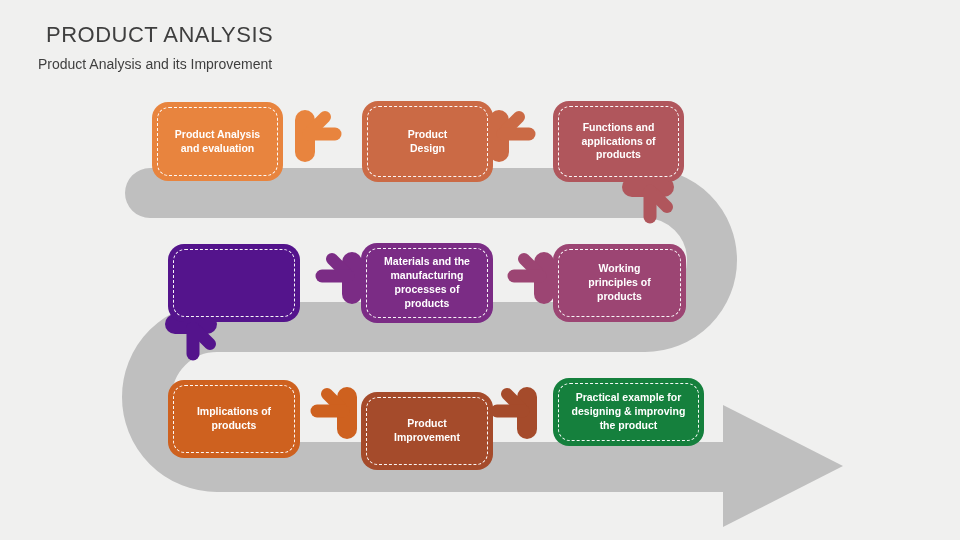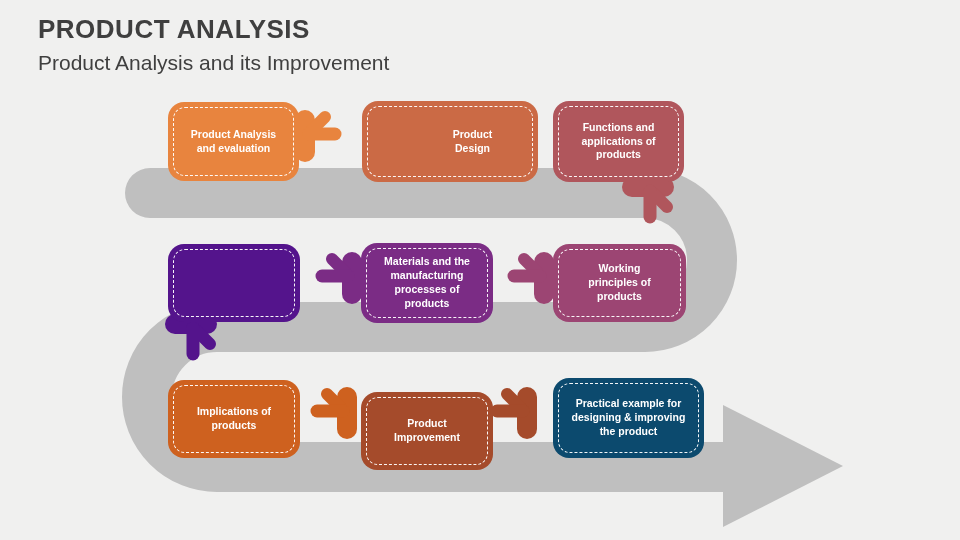--- a/index.html
+++ b/index.html
@@ -12,7 +12,7 @@
   }
   .titles{position:absolute;left:38px;top:14px;}
   .title{
-    margin:0;font-size:26px;font-weight:bold;letter-spacing:.5px;
+    margin:8px;font-size:22px;font-weight:normal;letter-spacing:.5px;
     color:#3F3F3F;line-height:1.2;
   }
   .subtitle{

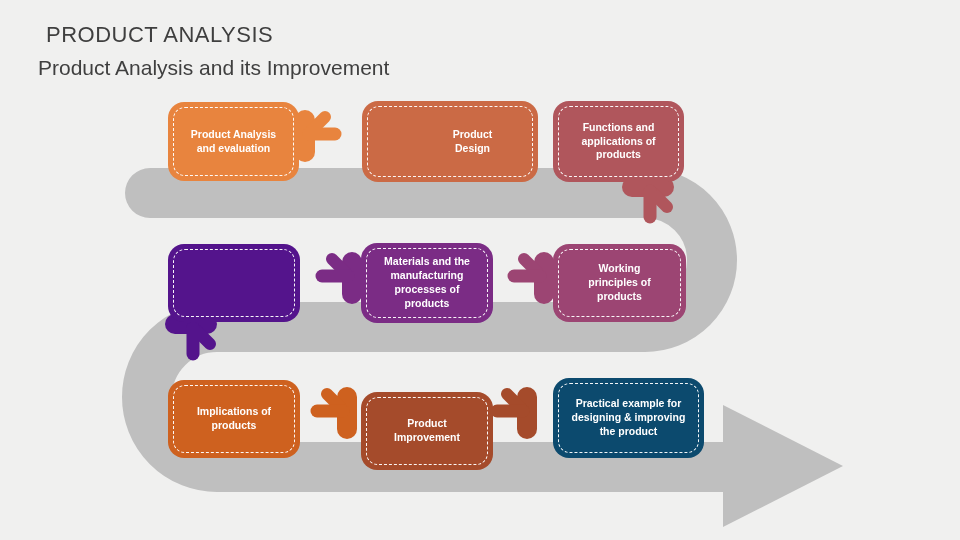--- a/index.html
+++ b/index.html
@@ -16,7 +16,7 @@
     color:#3F3F3F;line-height:1.2;
   }
   .subtitle{
-    margin:6px 0 0 0;font-size:21px;font-weight:normal;
+    margin:6px 0 0 0;font-size:14px;font-weight:normal;
     color:#3F3F3F;line-height:1.15;
   }
   .flow-svg{position:absolute;left:0;top:0;z-index:0;}

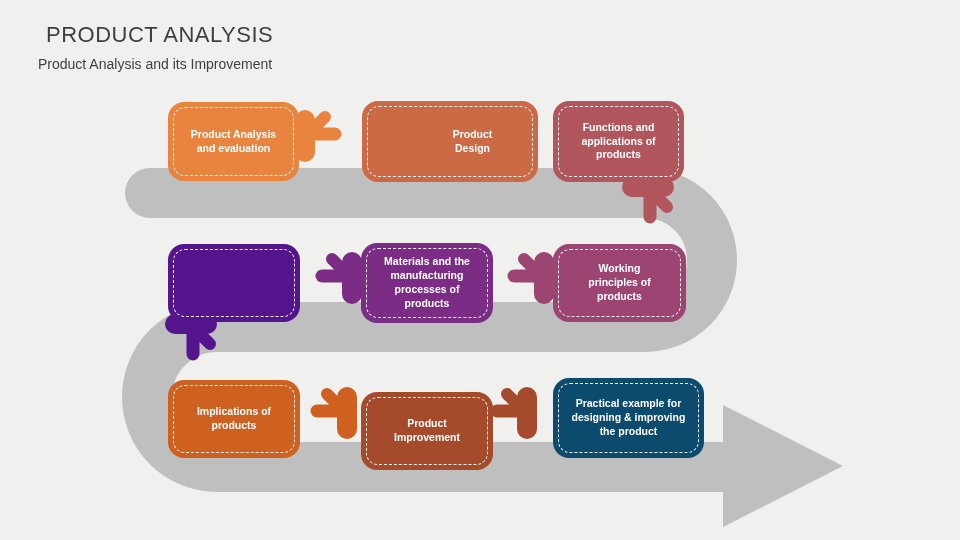--- a/index.html
+++ b/index.html
@@ -114,7 +114,7 @@
     </svg>
   </span>
 
-  <div class="box" style="left: 168px; top: 102px; width: 131px; height: 79px; background: rgb(232, 132, 62);">
+  <div class="box" style="left: 152px; top: 102px; width: 131px; height: 79px; background: rgb(232, 132, 62);">
     <span class="dash"></span>
     <span class="lbl" style="max-width:92px">Product Analysis and evaluation</span>
   </div>

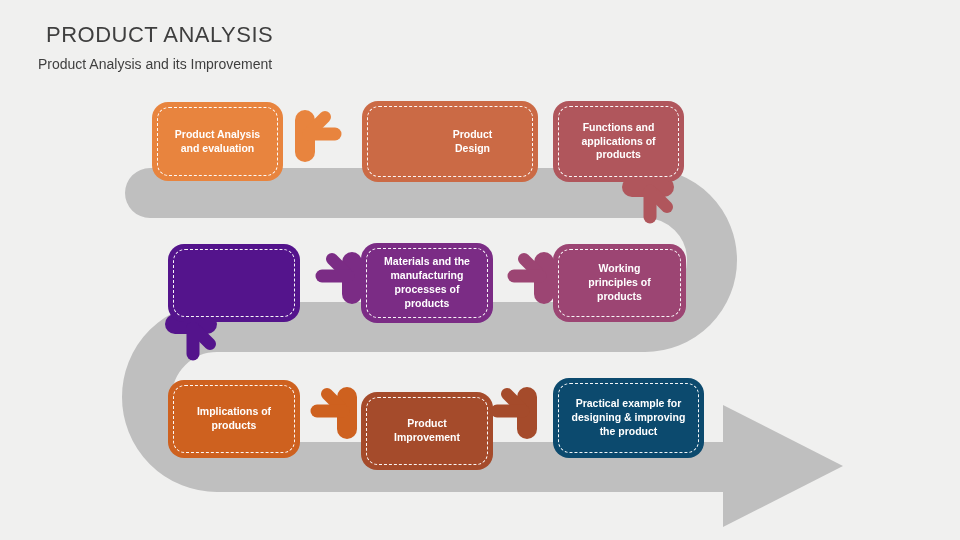--- a/index.html
+++ b/index.html
@@ -118,7 +118,7 @@
     <span class="dash"></span>
     <span class="lbl" style="max-width:92px">Product Analysis and evaluation</span>
   </div>
-  <div class="box" style="left: 362px; top: 101px; width: 131px; height: 81px; background: rgb(203, 106, 69); padding-left: 45px;">
+  <div class="box" style="left: 362px; top: 101px; width: 131px; height: 81px; background: rgb(203, 106, 69);">
     <span class="dash"></span>
     <span class="lbl" style="max-width:72px">Product Design</span>
   </div>

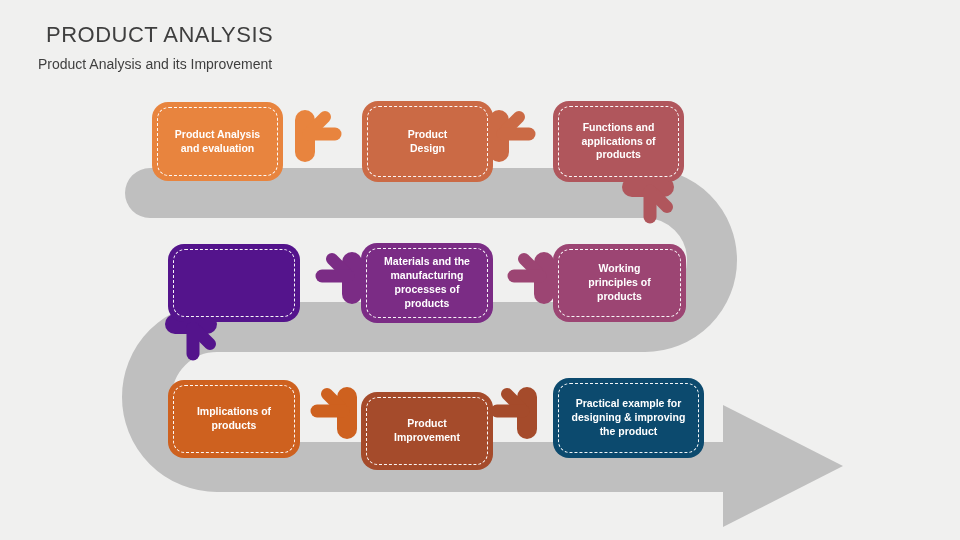--- a/index.html
+++ b/index.html
@@ -147,7 +147,7 @@
     <span class="dash"></span>
     <span class="lbl" style="max-width:92px">Product Improvement</span>
   </div>
-  <div class="box" style="left: 553px; top: 378px; width: 151px; height: 80px; background: #0c4a6e;">
+  <div class="box" style="left: 553px; top: 378px; width: 151px; height: 68px; background: #15803d;">
     <span class="dash"></span>
     <span class="lbl" style="max-width:132px">Practical example for designing &amp; improving the product</span>
   </div>

